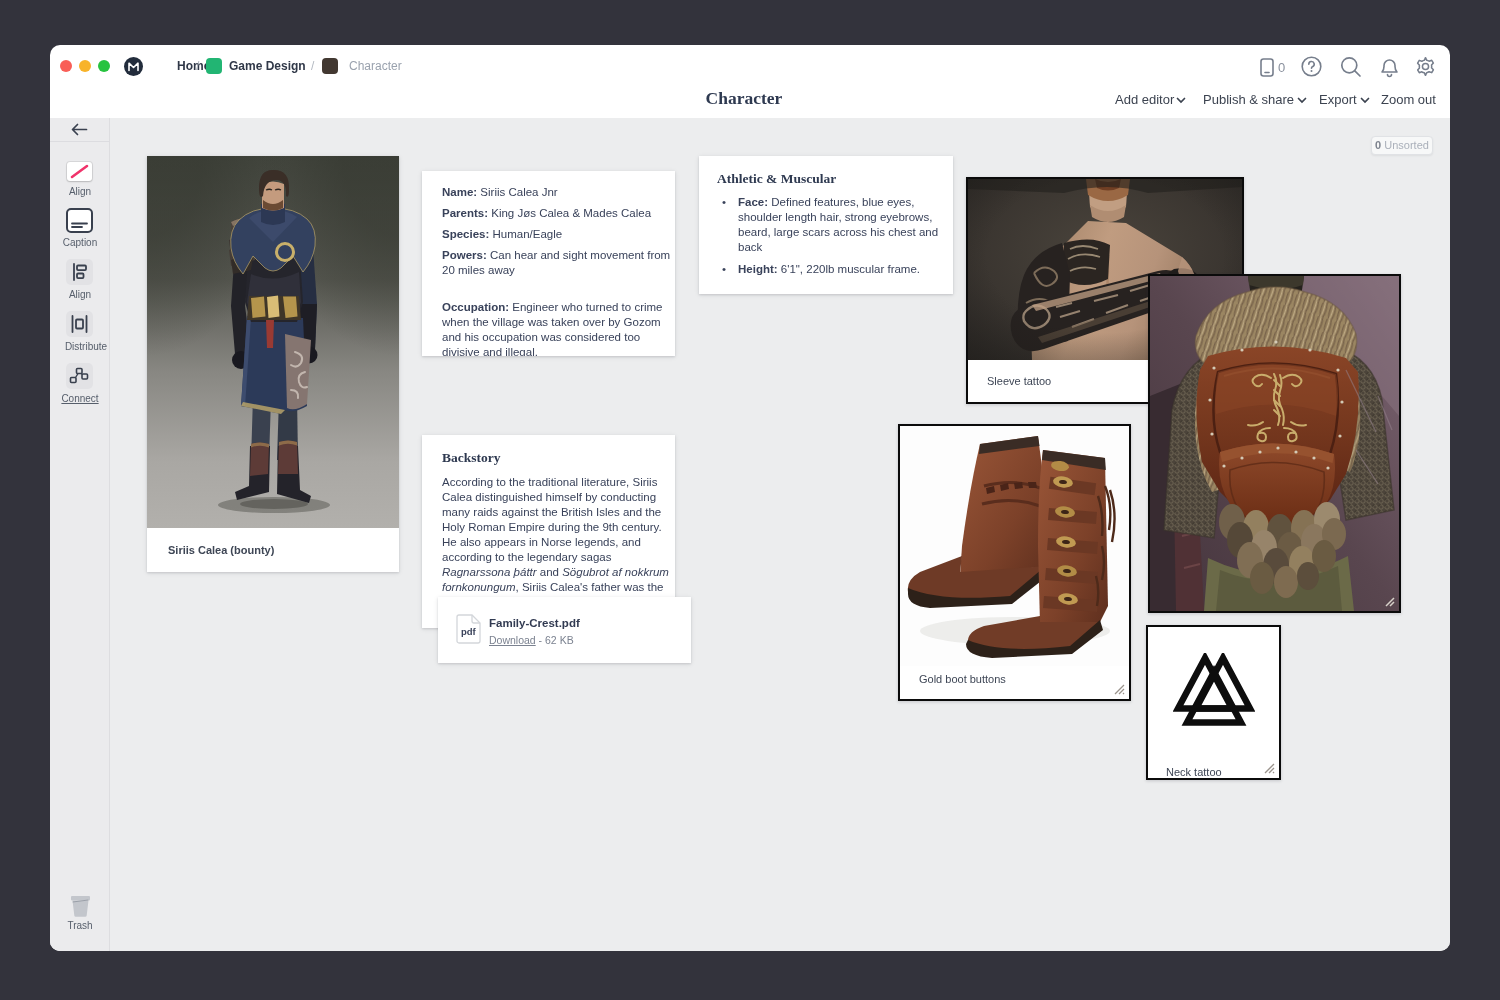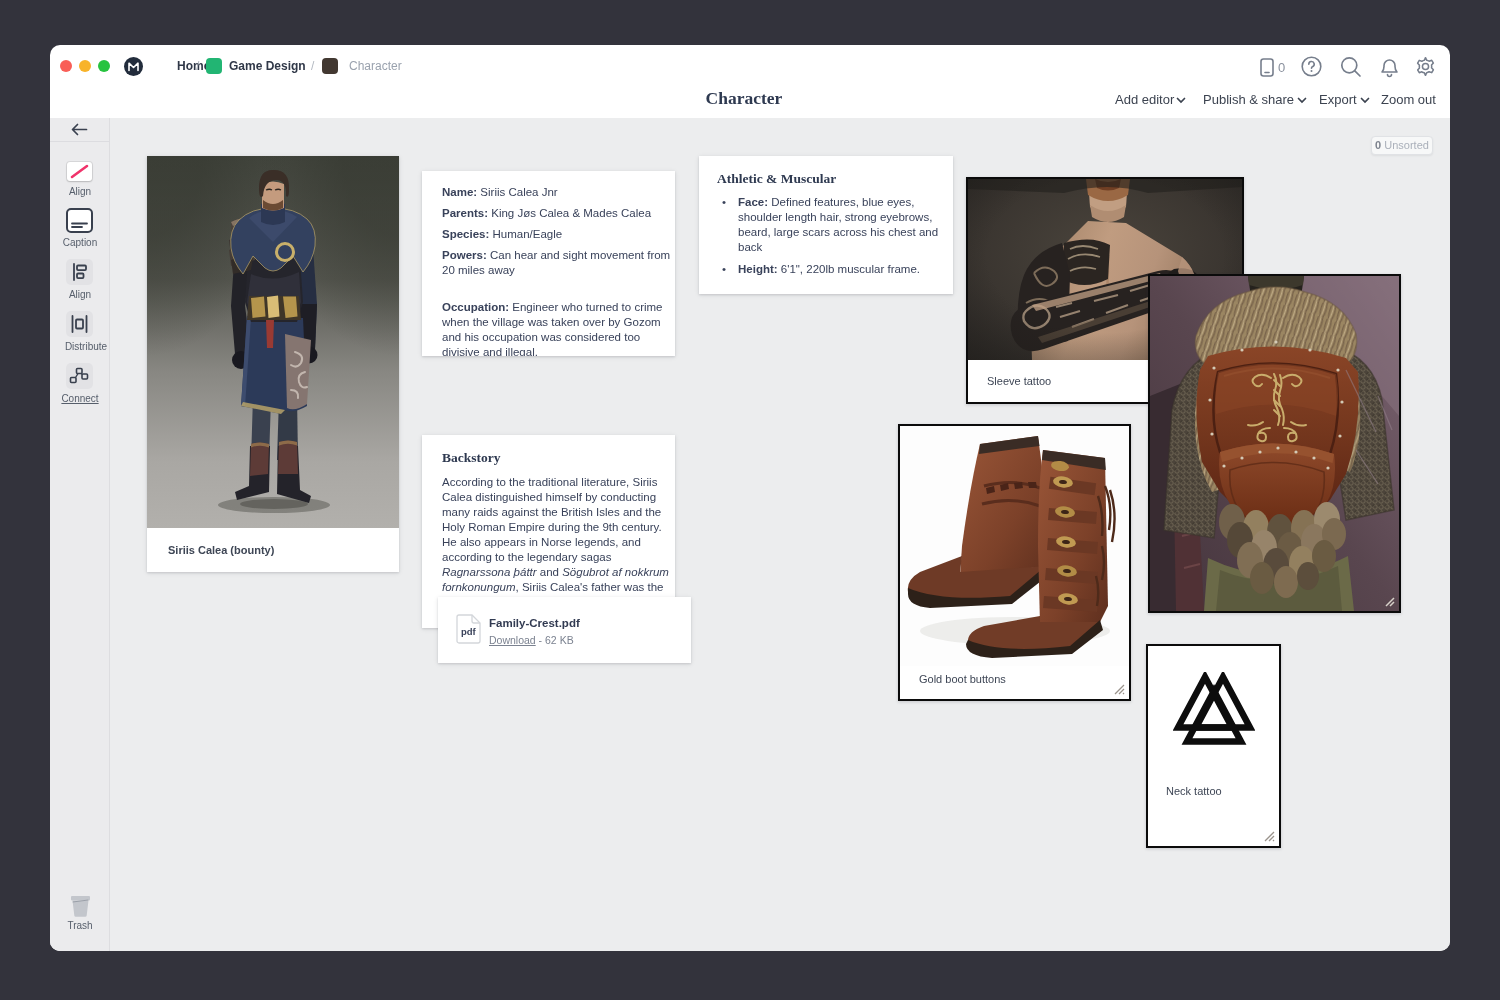--- a/index.html
+++ b/index.html
@@ -412,7 +412,7 @@
       </svg>
   </div>
 
-  <div class="imgcard" style="left:1096px; top:599px; width:135px; height:204px;">
+  <div class="imgcard" style="left:1096px; top:580px; width:135px; height:155px;">
     <svg class="abs" style="left:25px; top:26px;" width="82" height="73" viewBox="0 0 82 73" fill="none" stroke="#0d0d0d" stroke-width="6.5">
       <path d="M32 5 L5 55.5 L59 55.5 Z"></path>
       <path d="M50 5 L23 55.5 L77 55.5 Z"></path>

